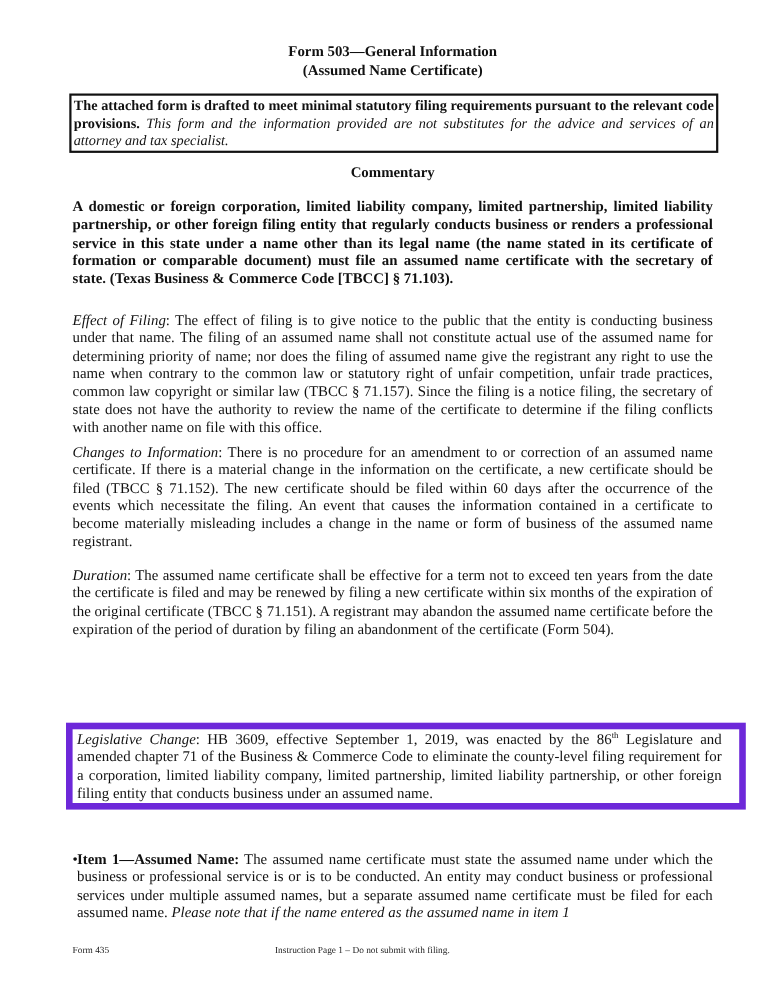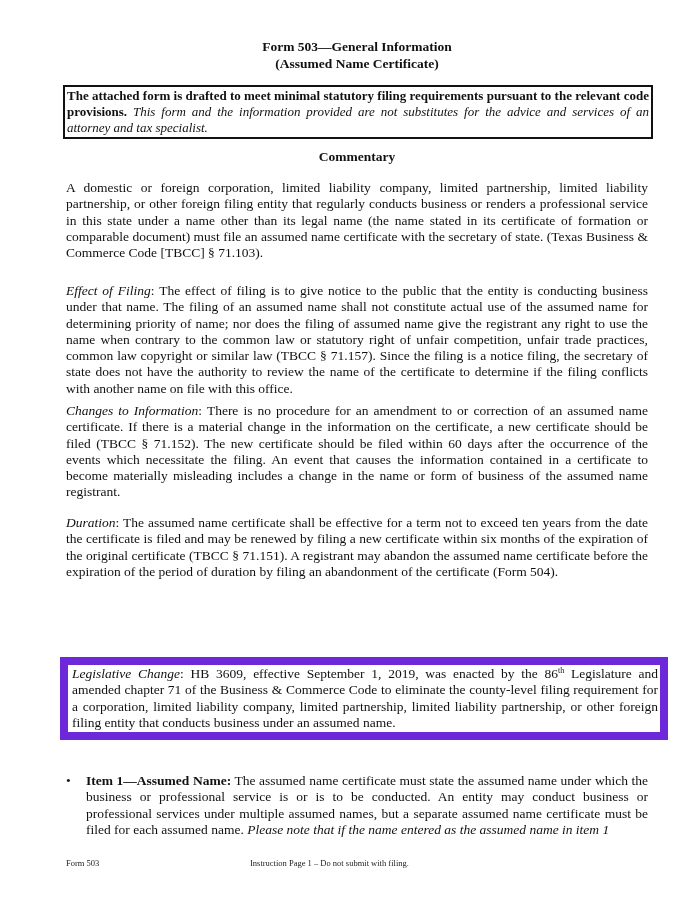--- a/index.html
+++ b/index.html
@@ -65,7 +65,7 @@
     }
     .para em, .notice-box em, .legis-box em, .bullet em { }
 
-    .p-intro { top: 180px; }
+    .p-intro { top: 180px; font-weight: bold; }
     .p-effect { top: 283px; }
     .p-changes { top: 403px; }
     .p-duration { top: 515px; }

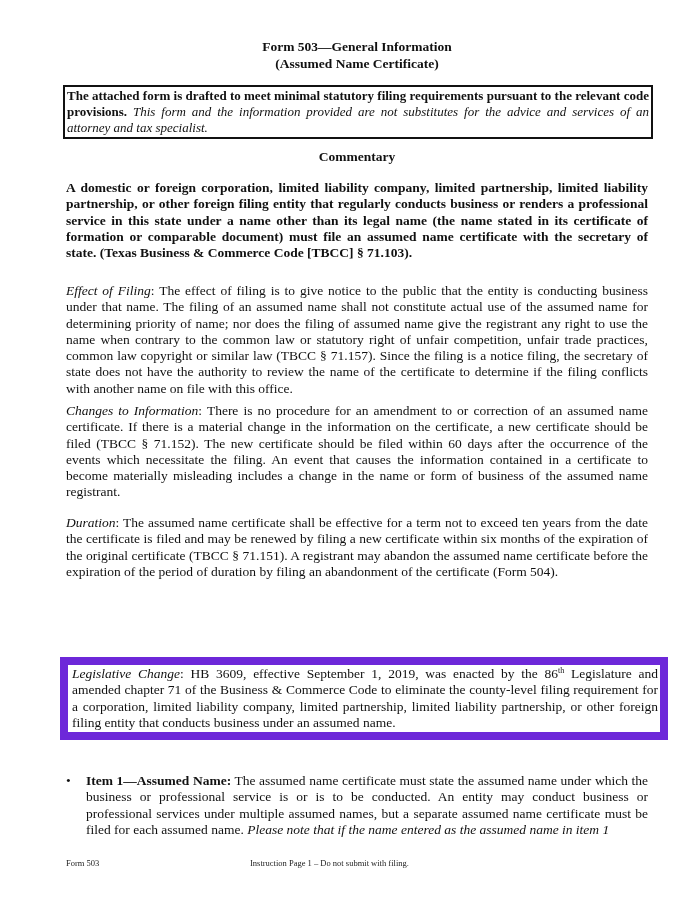--- a/index.html
+++ b/index.html
@@ -75,8 +75,8 @@
       position: absolute;
       left: 48px; top: 657px;
       width: 586px;
-      border: 8px solid #6d28d9;
-      padding: 1px 2px 1px 4px;
+      border: 6px solid #6d28d9;
+      padding: 1px 16px 1px 4px;
       font-size: 13.5px;
       line-height: 16.3px;
       text-align: justify;

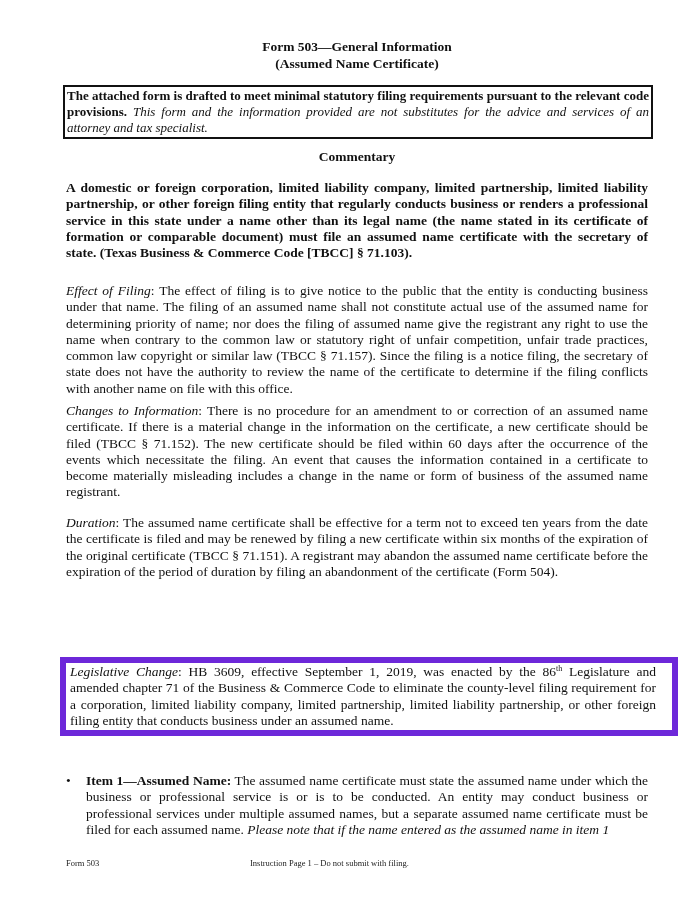--- a/index.html
+++ b/index.html
@@ -100,7 +100,7 @@
       width: 20px;
     }
     .bullet .bullet-body {
-      margin-left: 20px;
+      margin-left: 4px;
       text-align: justify;
     }
     .bullet .item-label { font-weight: bold; }

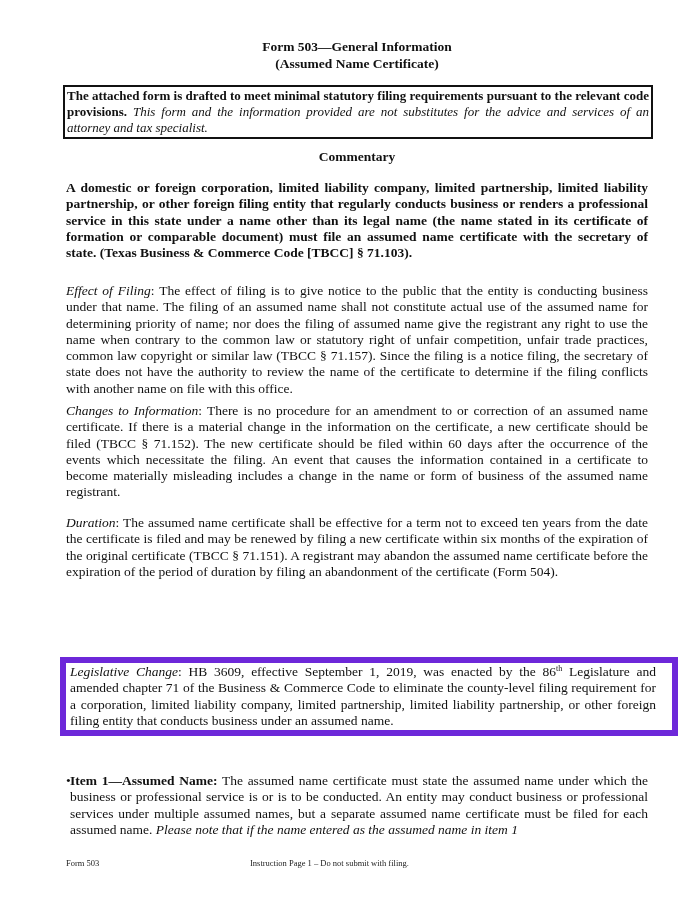--- a/index.html
+++ b/index.html
@@ -149,7 +149,7 @@
     <div class="bullet-body"><span class="item-label">Item 1—Assumed Name:</span><span>  The assumed name certificate must state the assumed name under which the business or professional service is or is to be conducted.  An entity may conduct business or professional services under multiple assumed names, but a separate assumed name certificate must be filed for each assumed name. </span><em>Please note that if the name entered as the assumed name in item 1</em></div>
   </div>
 
-  <div class="footer footer-left">Form 503</div>
+  <div class="footer footer-left">Form 435</div>
   <div class="footer footer-center">Instruction Page 1 – Do not submit with filing.</div>
 
 </div>

